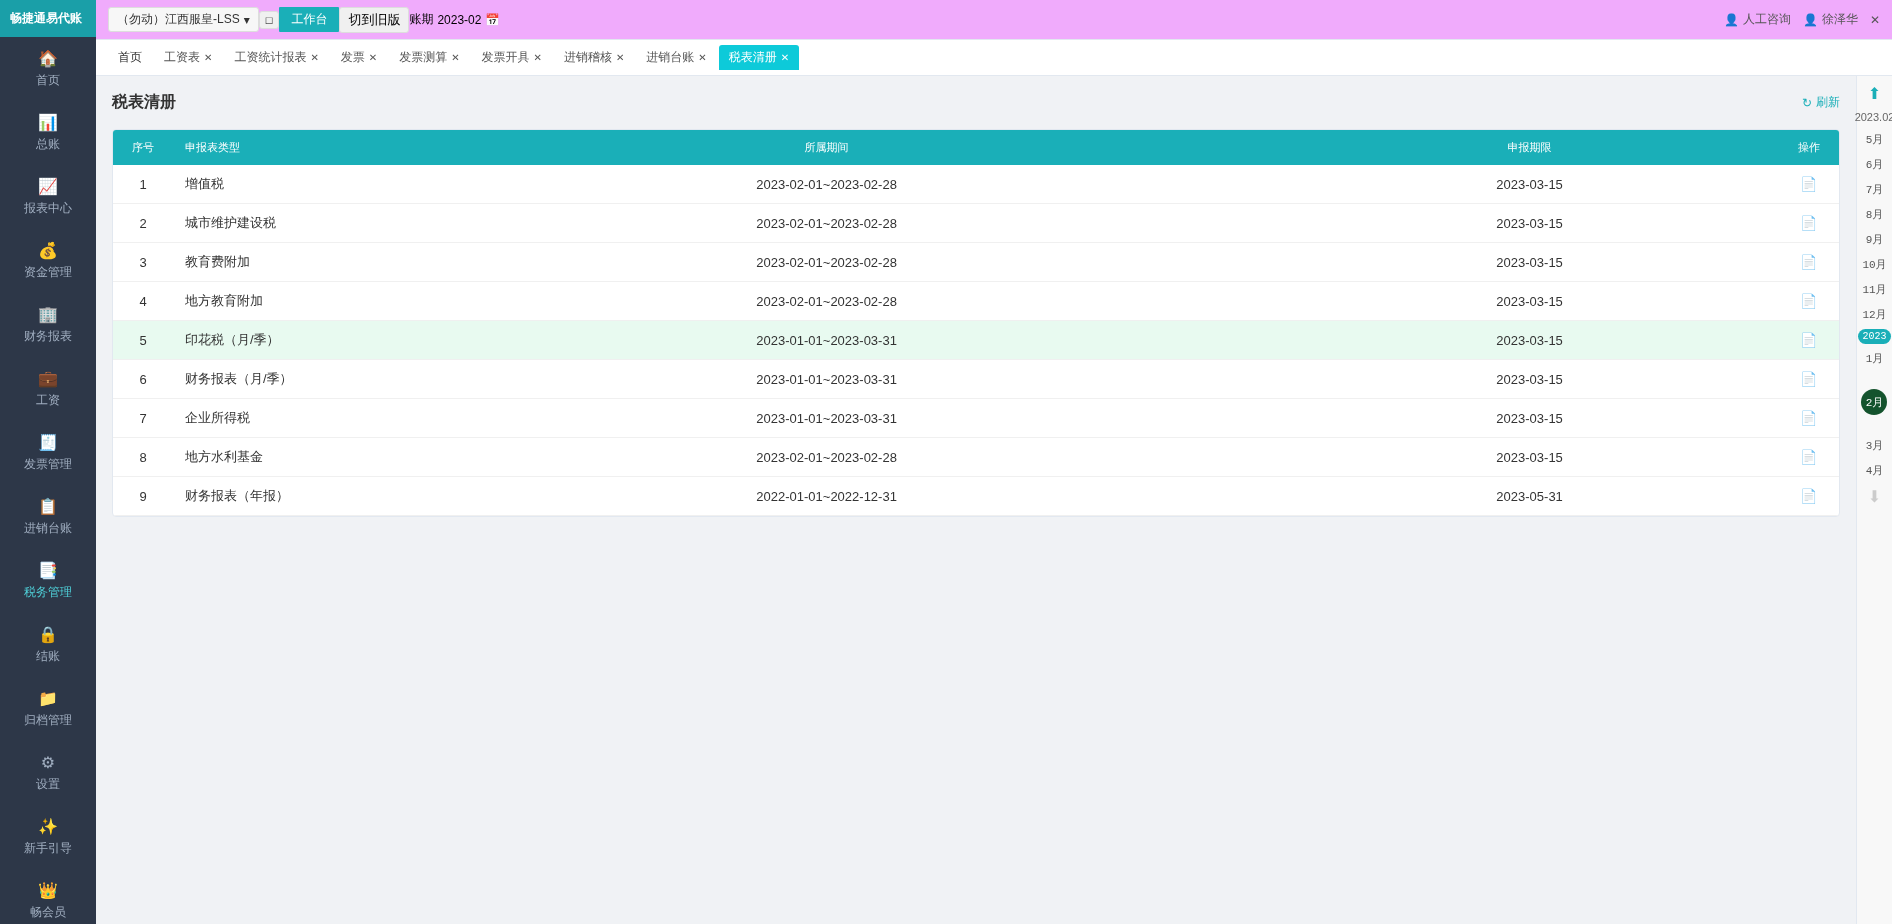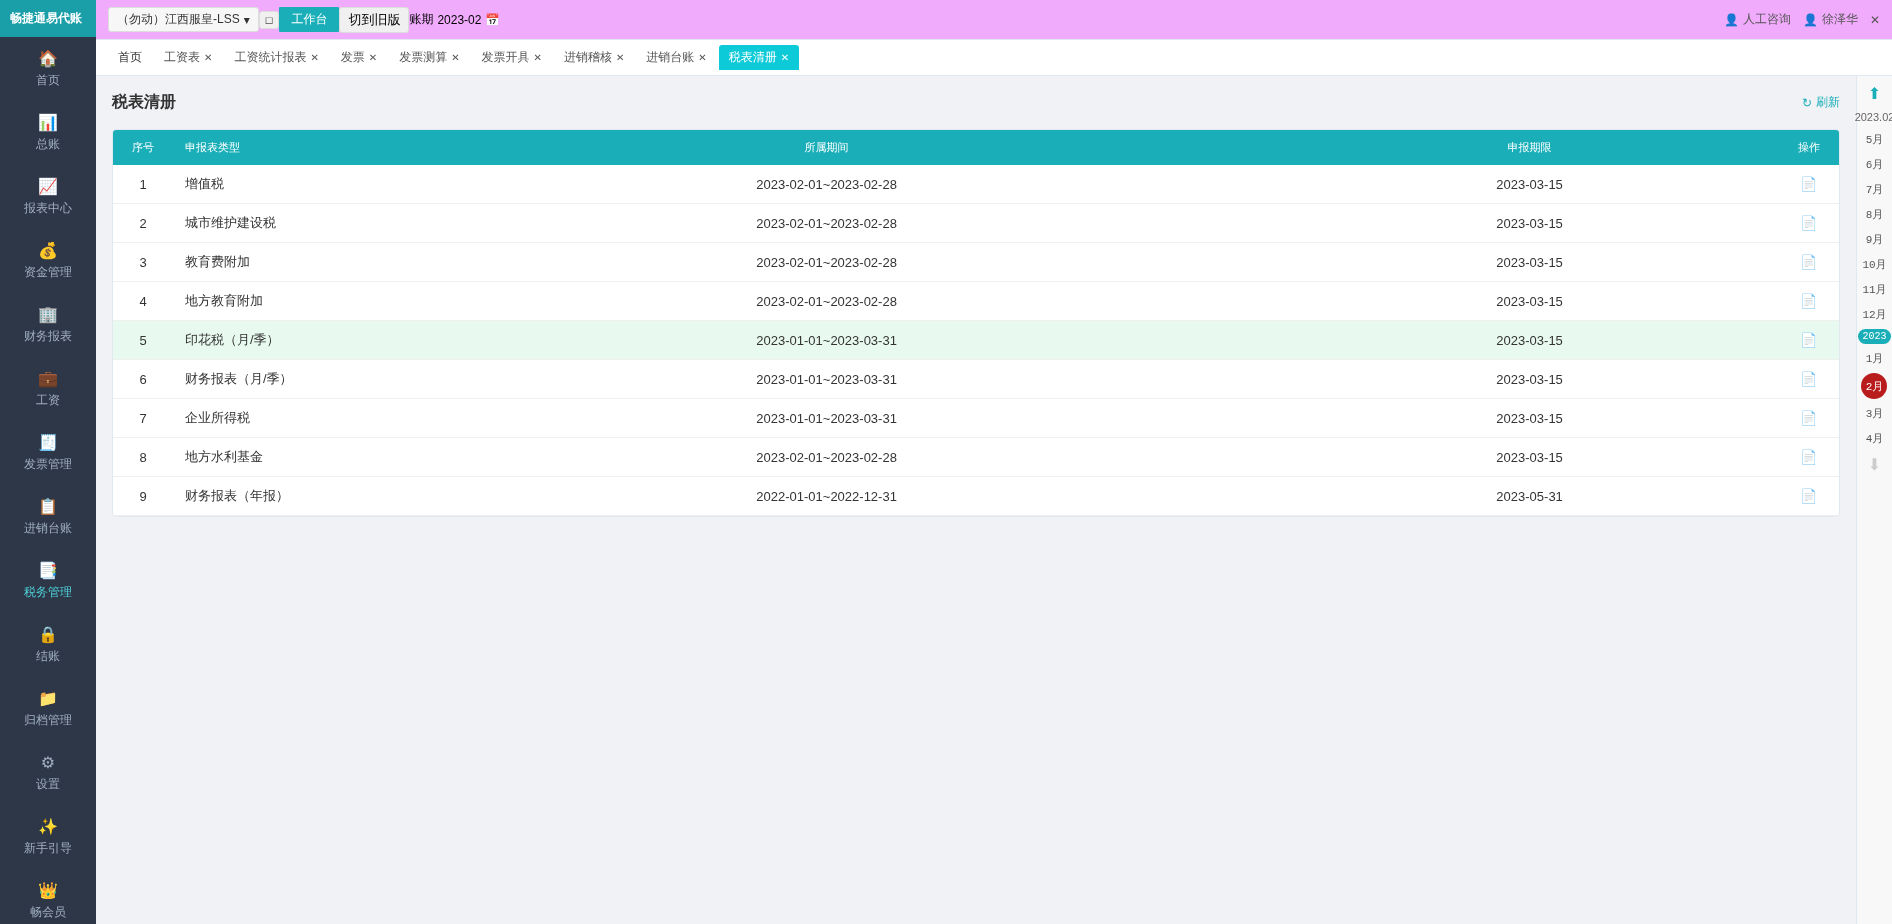--- a/index.html
+++ b/index.html
@@ -62,7 +62,7 @@
     .right-panel { width: 36px; background: #f8f8f8; border-left: 1px solid #e2e8f0; display: flex; flex-direction: column; align-items: center; padding-top: 4px; flex-shrink: 0; }
     .panel-year-label { font-size: 11px; color: #666; padding: 4px 2px; text-align: center; }
     .month-item { width: 32px; display: flex; align-items: center; justify-content: center; padding: 5px 2px; font-size: 11px; color: #555; cursor: pointer; font-family: Liberation Mono, monospace; }
-    .month-item.active { background: #b91c1c; color: white; border-radius: 50%; width: 26px; height: 26px; margin: 2px auto; }
+    .month-item.active { background: #14532d; color: white; border-radius: 50%; width: 26px; height: 26px; margin: 18px auto; }
     .month-item.year-badge { background: #1aafb8; color: white; border-radius: 10px; font-size: 10px; padding: 2px 4px; margin: 2px auto; width: auto; }
     .panel-nav-up { color: #1aafb8; font-size: 16px; cursor: pointer; padding: 4px; }
     .panel-nav-down { color: #ccc; font-size: 16px; cursor: pointer; padding: 4px; }

